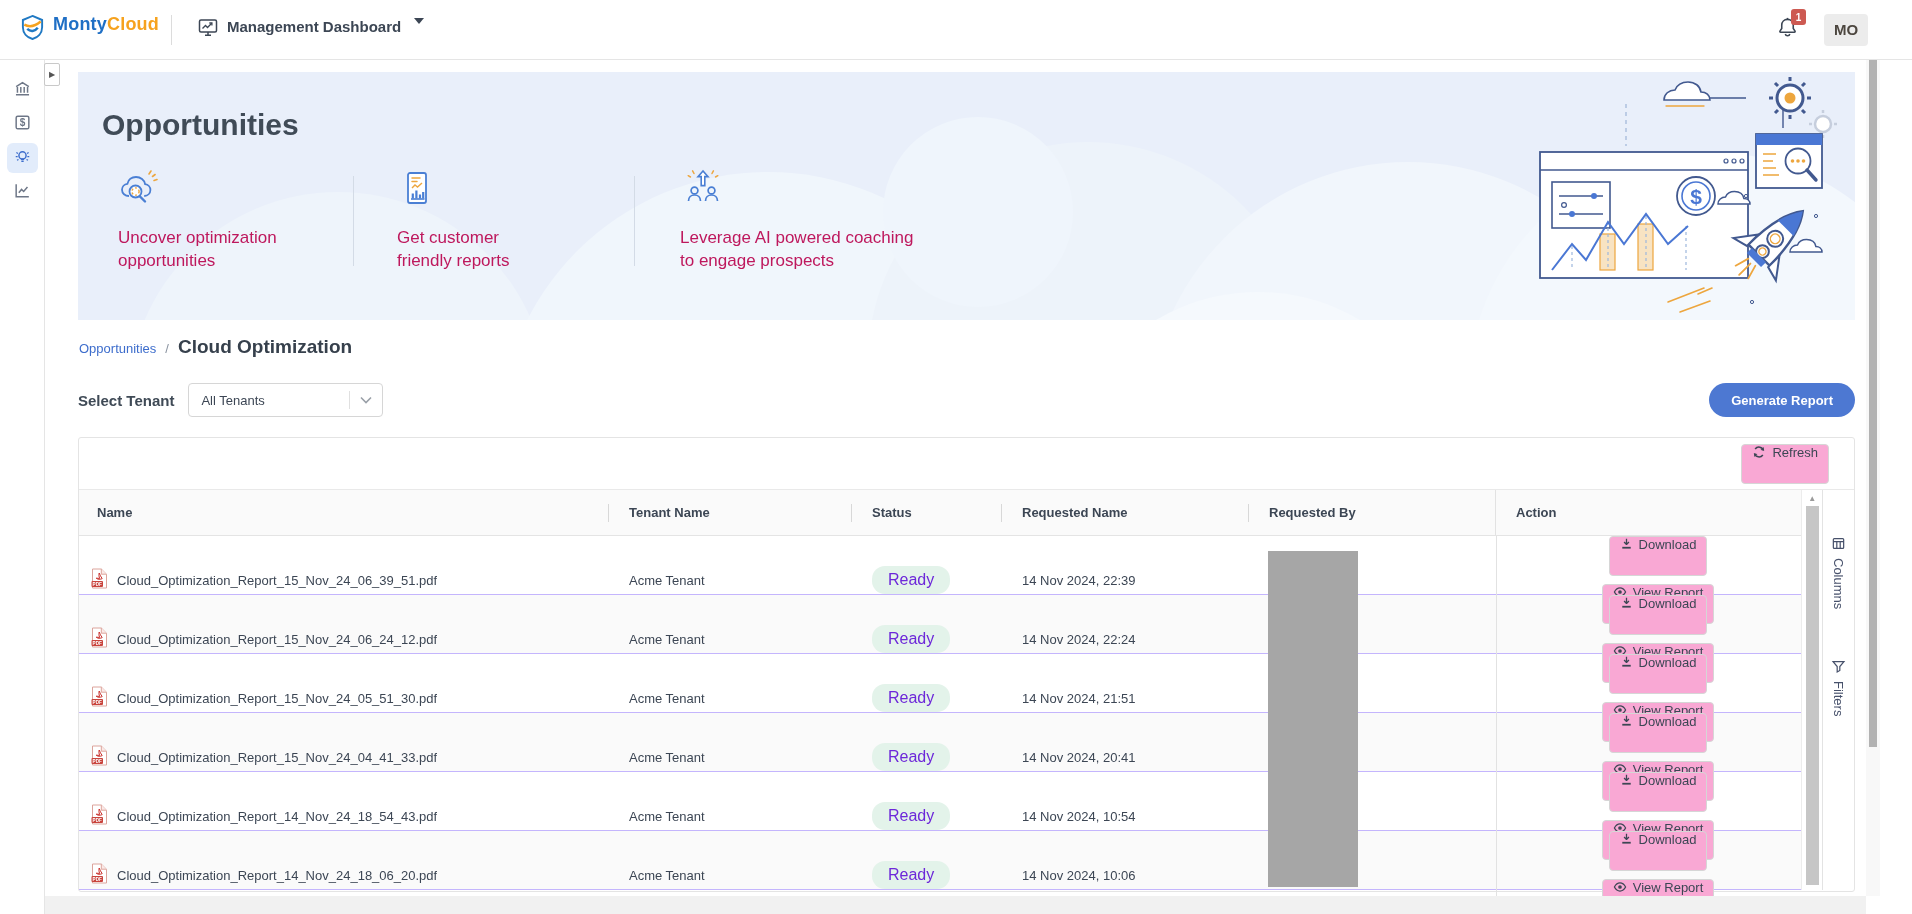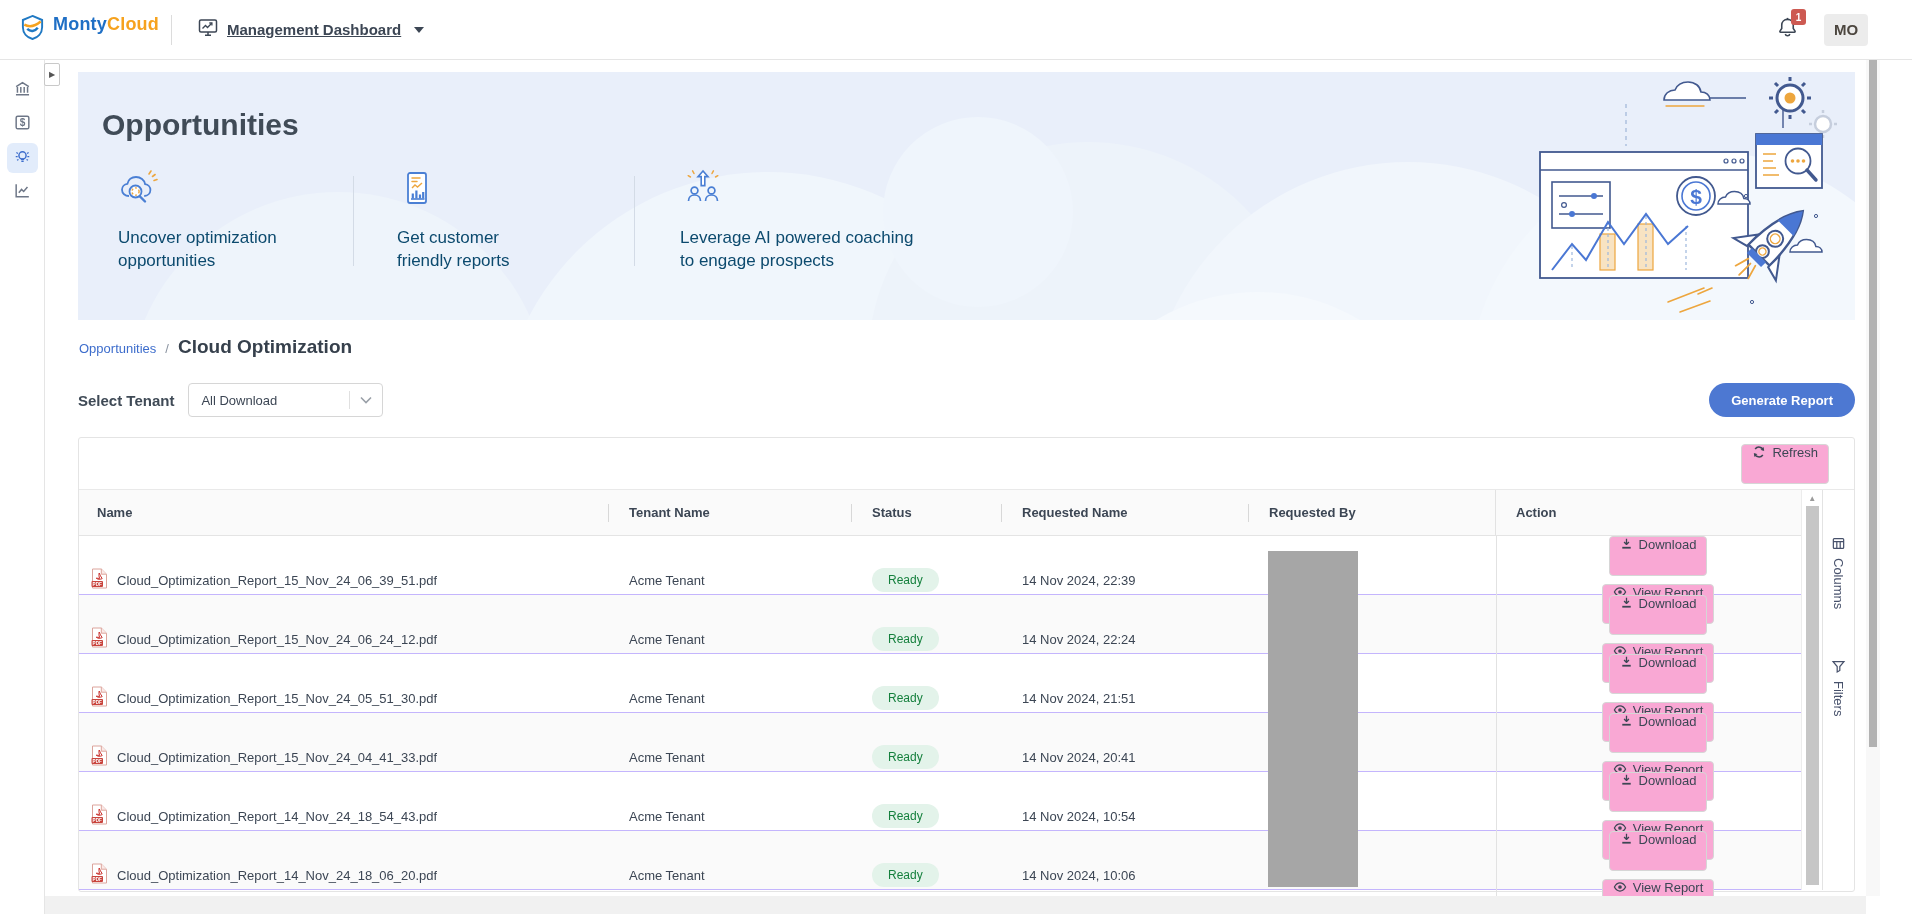--- a/index.html
+++ b/index.html
@@ -14,7 +14,7 @@
   .logo-word { font-size:18px; font-weight:bold; letter-spacing:.2px; }
   .logo-monty { color:#1f6fc5; } .logo-cloud { color:#f6a21e; }
   .topbar-divider { width:1px; height:30px; background:#dcdcdc; margin-left:12px; }
-  .dash-nav { display:flex; align-items:center; gap:9px; margin-left:26px; cursor:pointer;text-decoration:underline; }
+  .dash-nav { display:flex; align-items:flex-start; gap:9px; margin-left:26px; cursor:pointer; }
   .dash-nav-label { font-size:15px; font-weight:bold; color:#3c4654; }
   .caret-down { width:0; height:0; border-left:5px solid transparent; border-right:5px solid transparent;
                 border-top:6px solid #3c4654; margin-left:4px; }

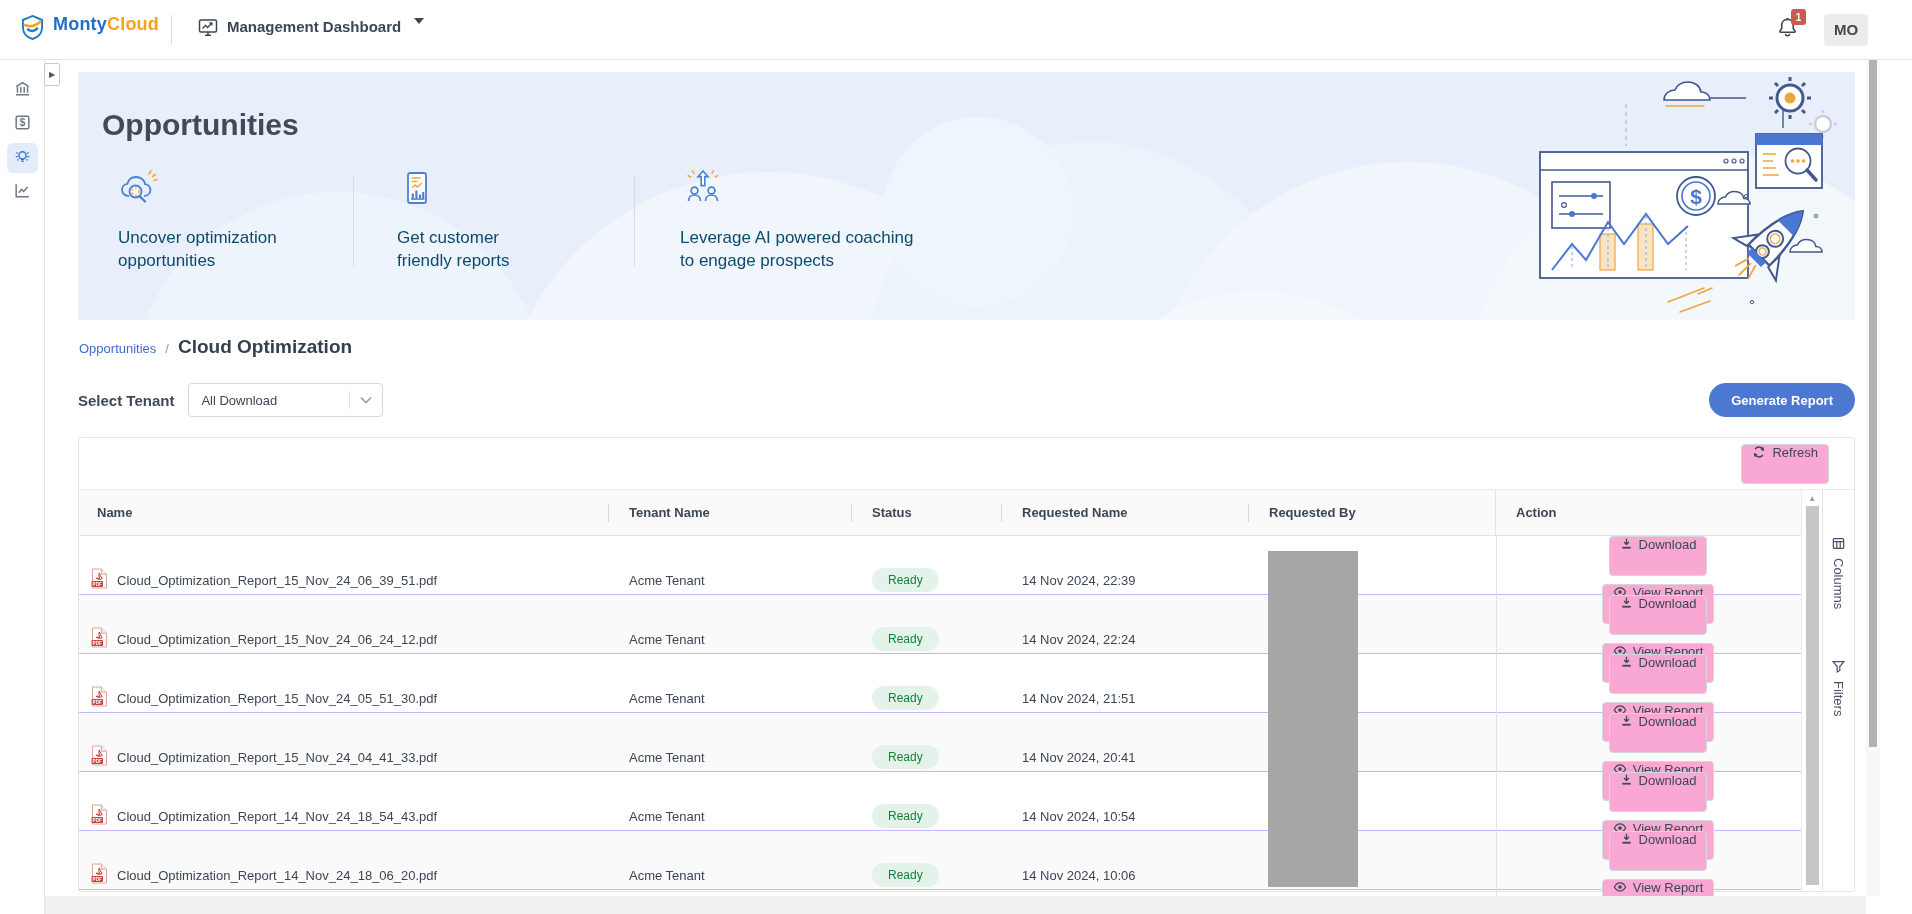--- a/index.html
+++ b/index.html
@@ -43,7 +43,7 @@
   .banner-bg { position:absolute; left:0; top:0; }
   .banner-title { position:absolute; left:24px; top:36px; font-size:30px; font-weight:bold; color:#404b57; }
   .feature { position:absolute; top:96px; }
-  .feature-label { margin-top:12px; font-size:17px; line-height:23px; color:#0c4a6e; white-space:pre-line; }
+  .feature-label { margin-top:12px; font-size:17px; line-height:23px; color:#be185d; white-space:pre-line; }
   .f1 { left:40px; width:235px; } .f2 { left:319px; width:220px; } .f3 { left:602px; width:300px; }
   .feature-divider { position:absolute; top:104px; width:1px; height:90px; background:#d3dbe6; }
   .fd1 { left:275px; } .fd2 { left:556px; }

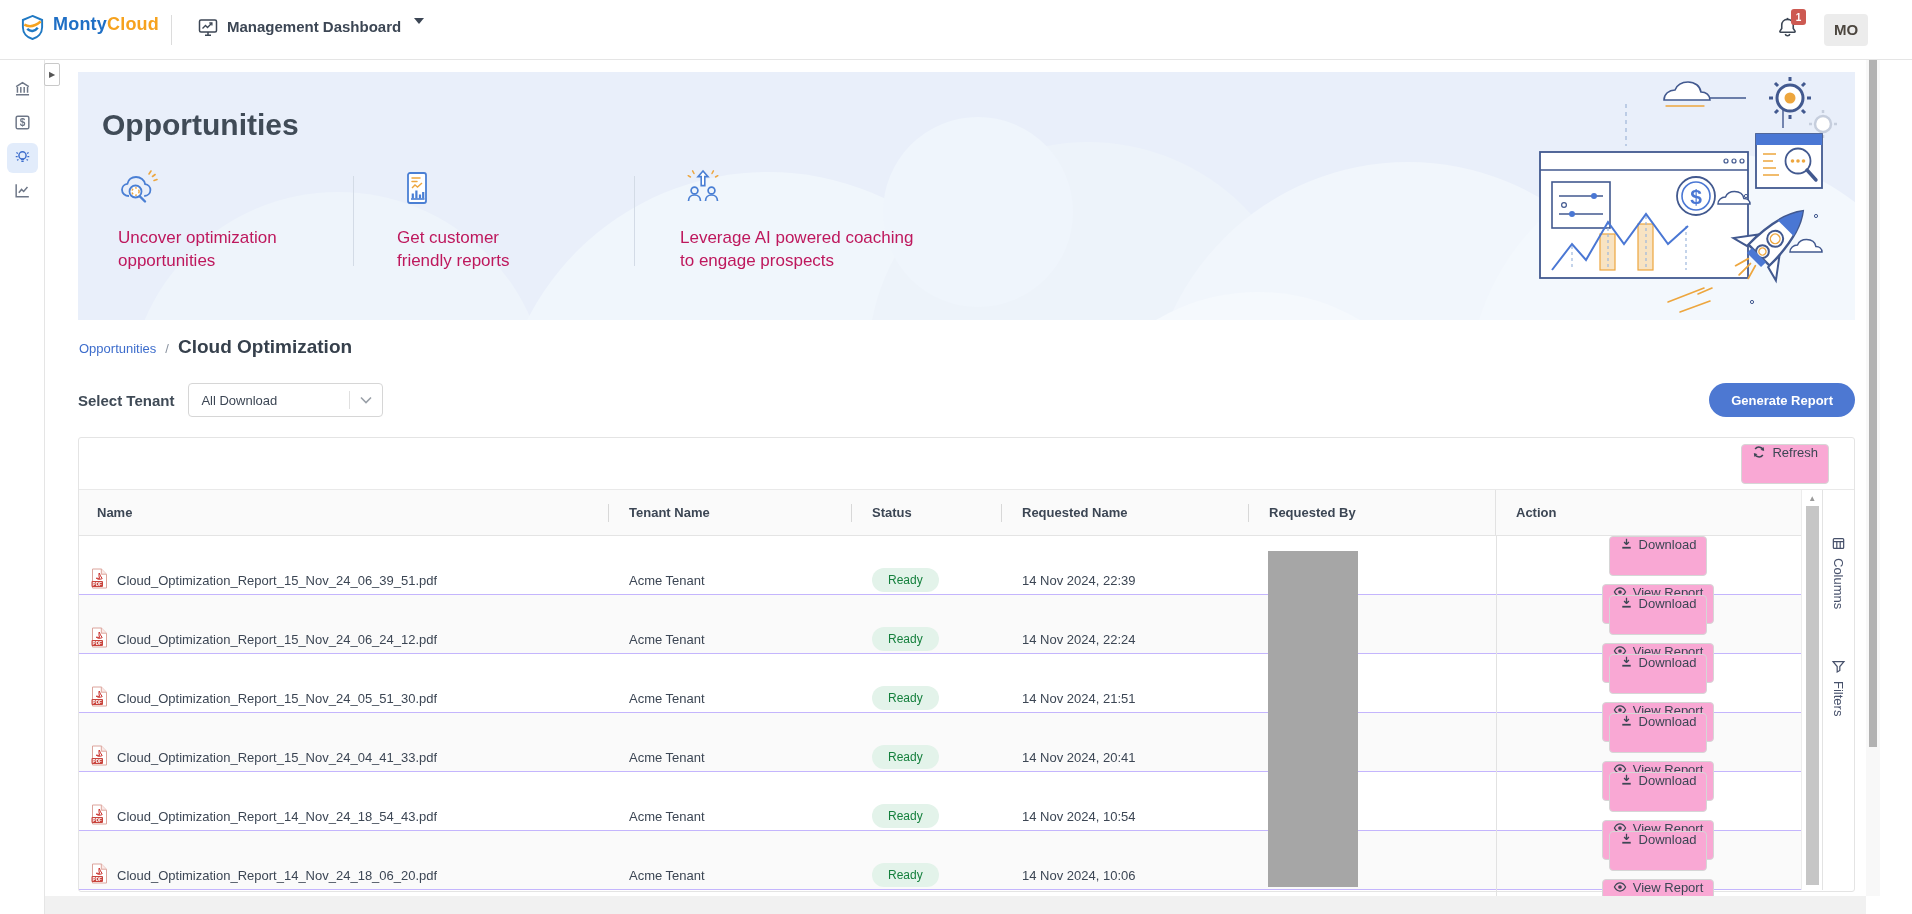--- a/index.html
+++ b/index.html
@@ -321,7 +321,7 @@
   <div class="filter-row">
     <span class="filter-label">Select Tenant</span>
     <div class="select">
-      <span class="select-value">All Download</span>
+      <span class="select-value">All Tenants</span>
       <span class="select-divider"></span>
       <span class="select-caret">
         <svg width="12" height="8" viewBox="0 0 12 8" fill="none" stroke="#9aa0a8" stroke-width="1.6">

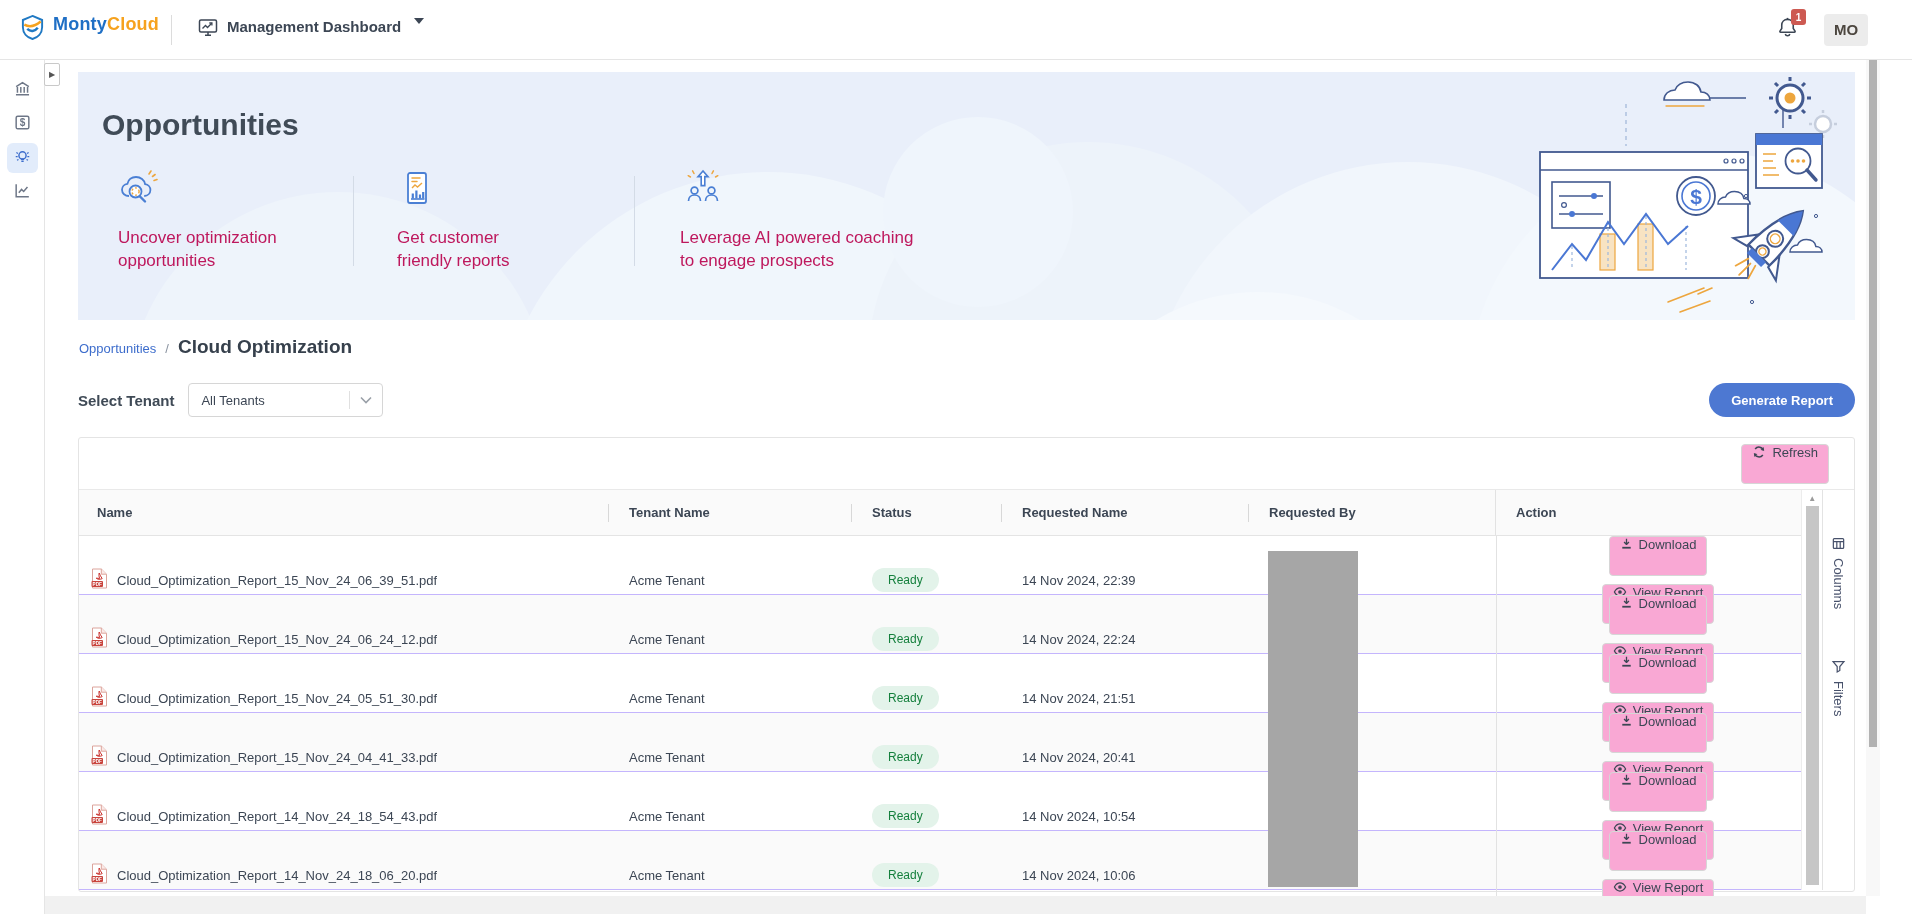--- a/index.html
+++ b/index.html
@@ -89,7 +89,7 @@
   .td.action-cell, .th.action-col { border-left:1px solid #e2e2e2; height:100%; }
   .th.action-col { border-left:none; box-shadow:-1px 0 0 #e2e2e2; }
   .name-text { overflow:hidden; text-overflow:ellipsis; white-space:nowrap; }
-  .badge-ready { background:#e3f3ea; color:#15803d; font-size:12px; padding:5px 16px; border-radius:13px; }
+  .badge-ready { background:#e3f3ea; color:#6d28d9; font-size:16px; padding:5px 16px; border-radius:13px; }
   .action-cell { gap:8px; padding-left:18px;flex-direction:column; }
   .redaction { position:absolute; left:1189px; top:61px; width:90px; height:336px; background:#a6a6a6; z-index:5; }
 

